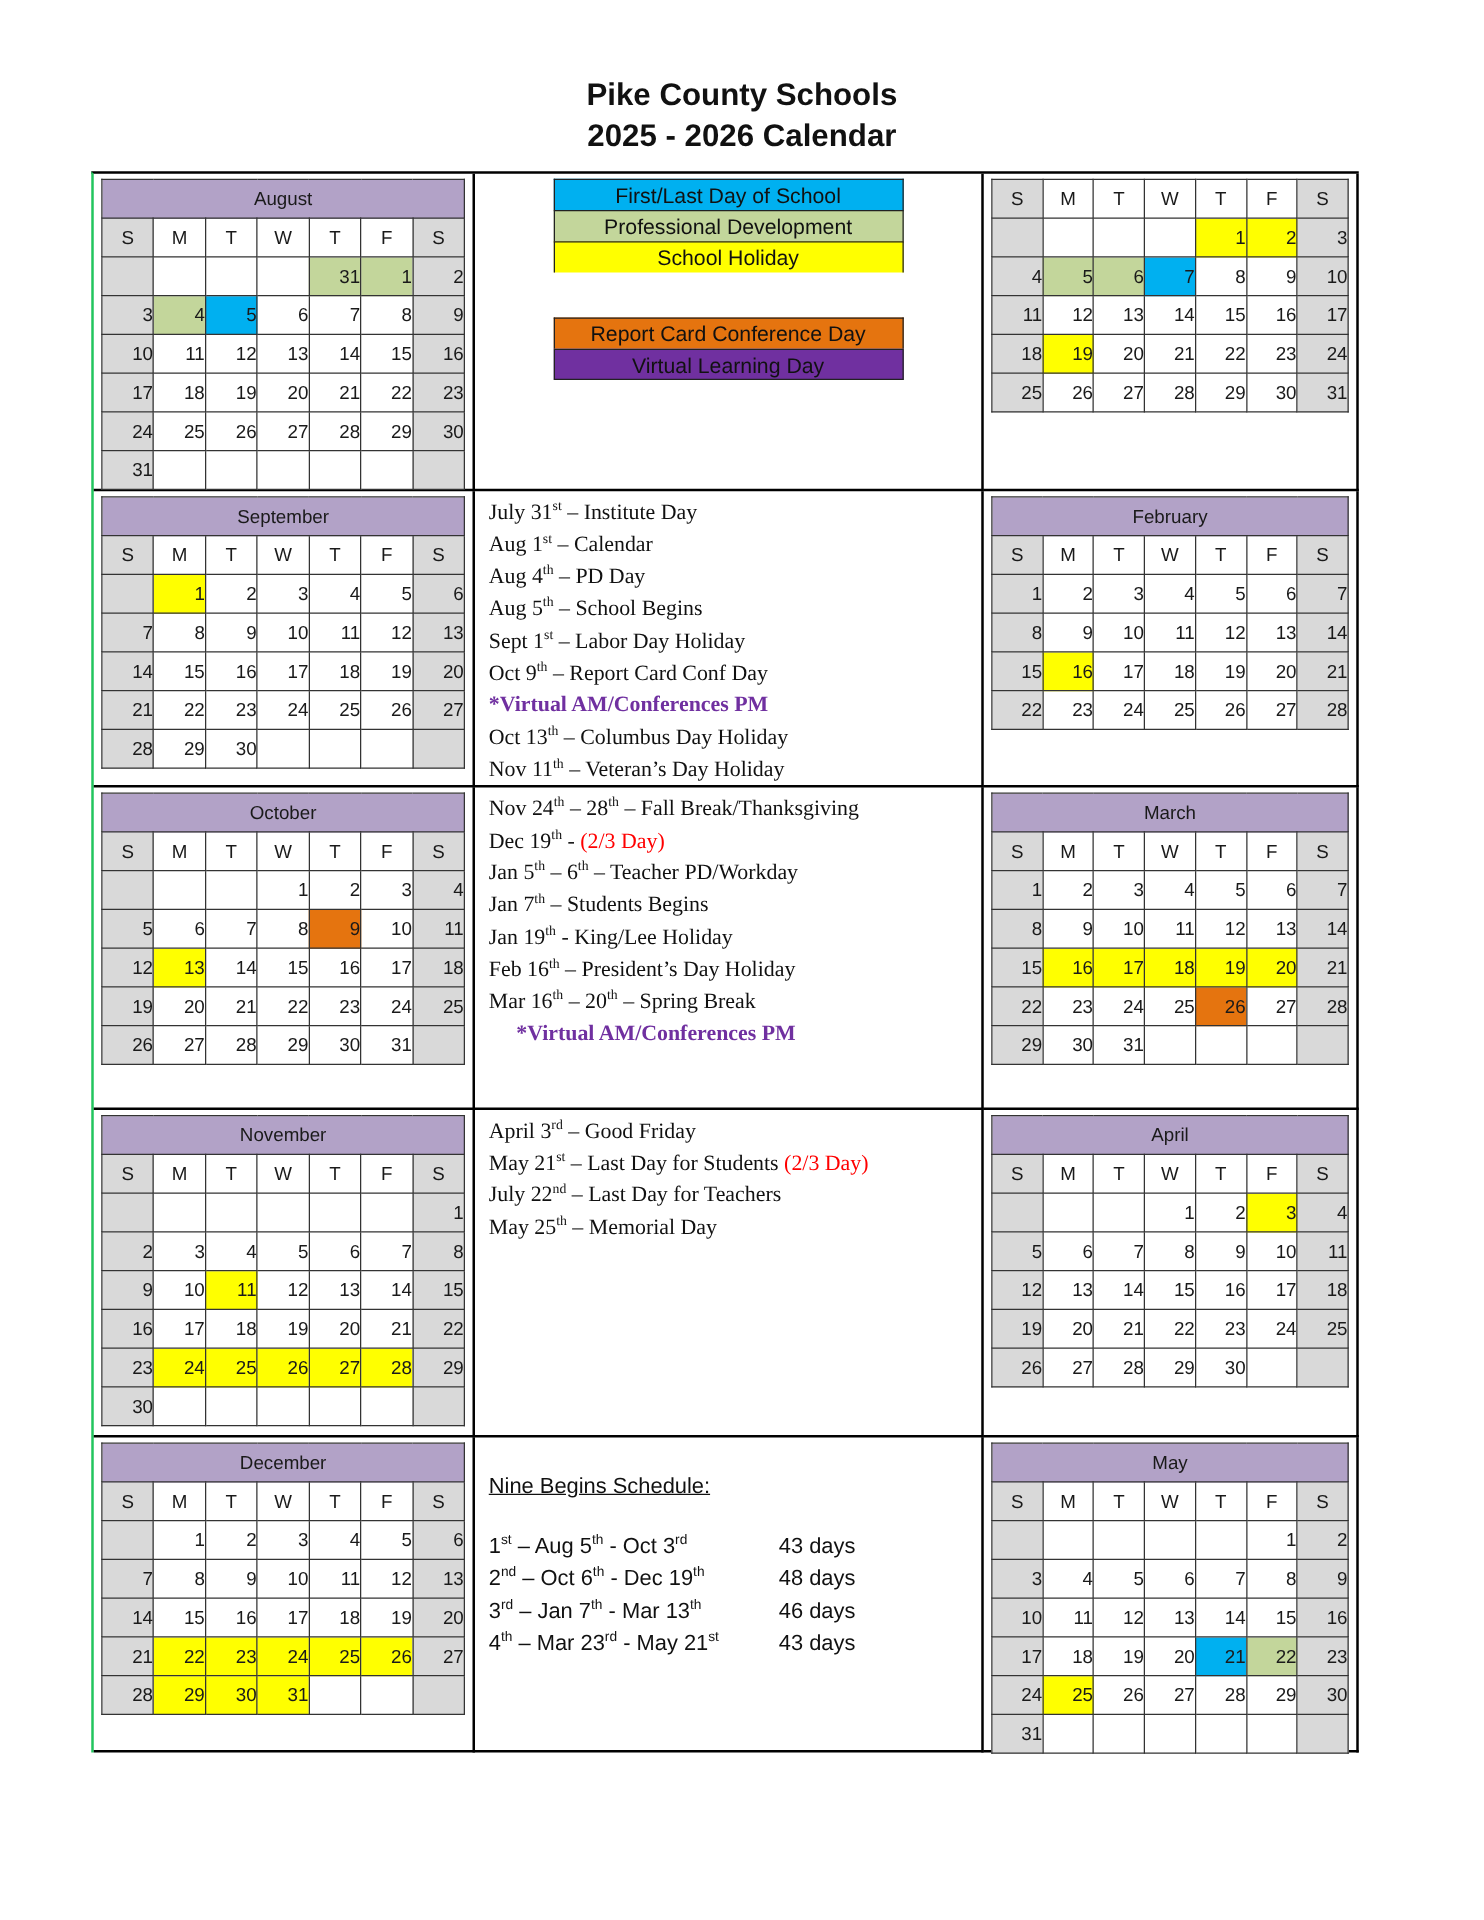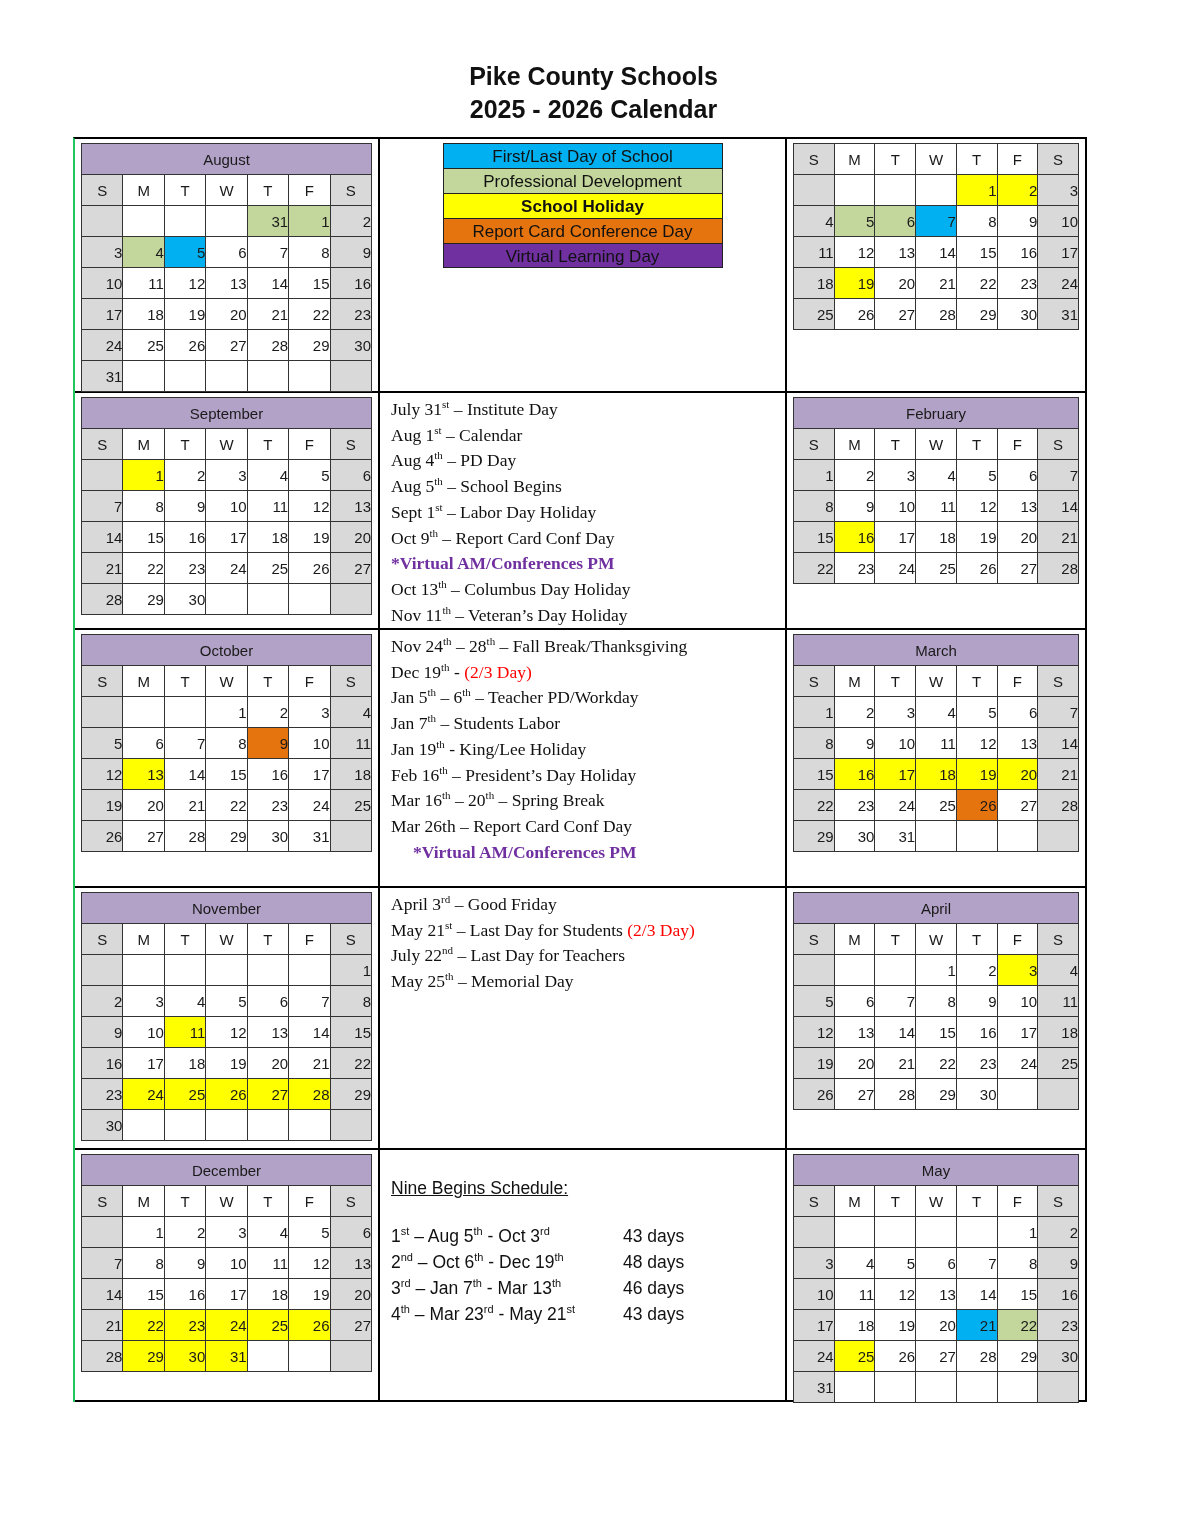--- a/index.html
+++ b/index.html
@@ -136,7 +136,7 @@
       <div class="legend">
           <div class="legend-row" style="background: rgb(0, 176, 240);">First/Last Day of School</div>
           <div class="legend-row" style="background: rgb(195, 214, 155);">Professional Development</div>
-          <div class="legend-row" style="background: rgb(255, 255, 0); font-weight: bold;">School Holiday</div>
+          <div class="legend-row" style="background: rgb(255, 255, 0);">School Holiday</div>
           <div class="legend-row" style="background: rgb(229, 116, 15);">Report Card Conference Day</div>
           <div class="legend-row" style="background: rgb(112, 48, 160);">Virtual Learning Day</div>
         </div>

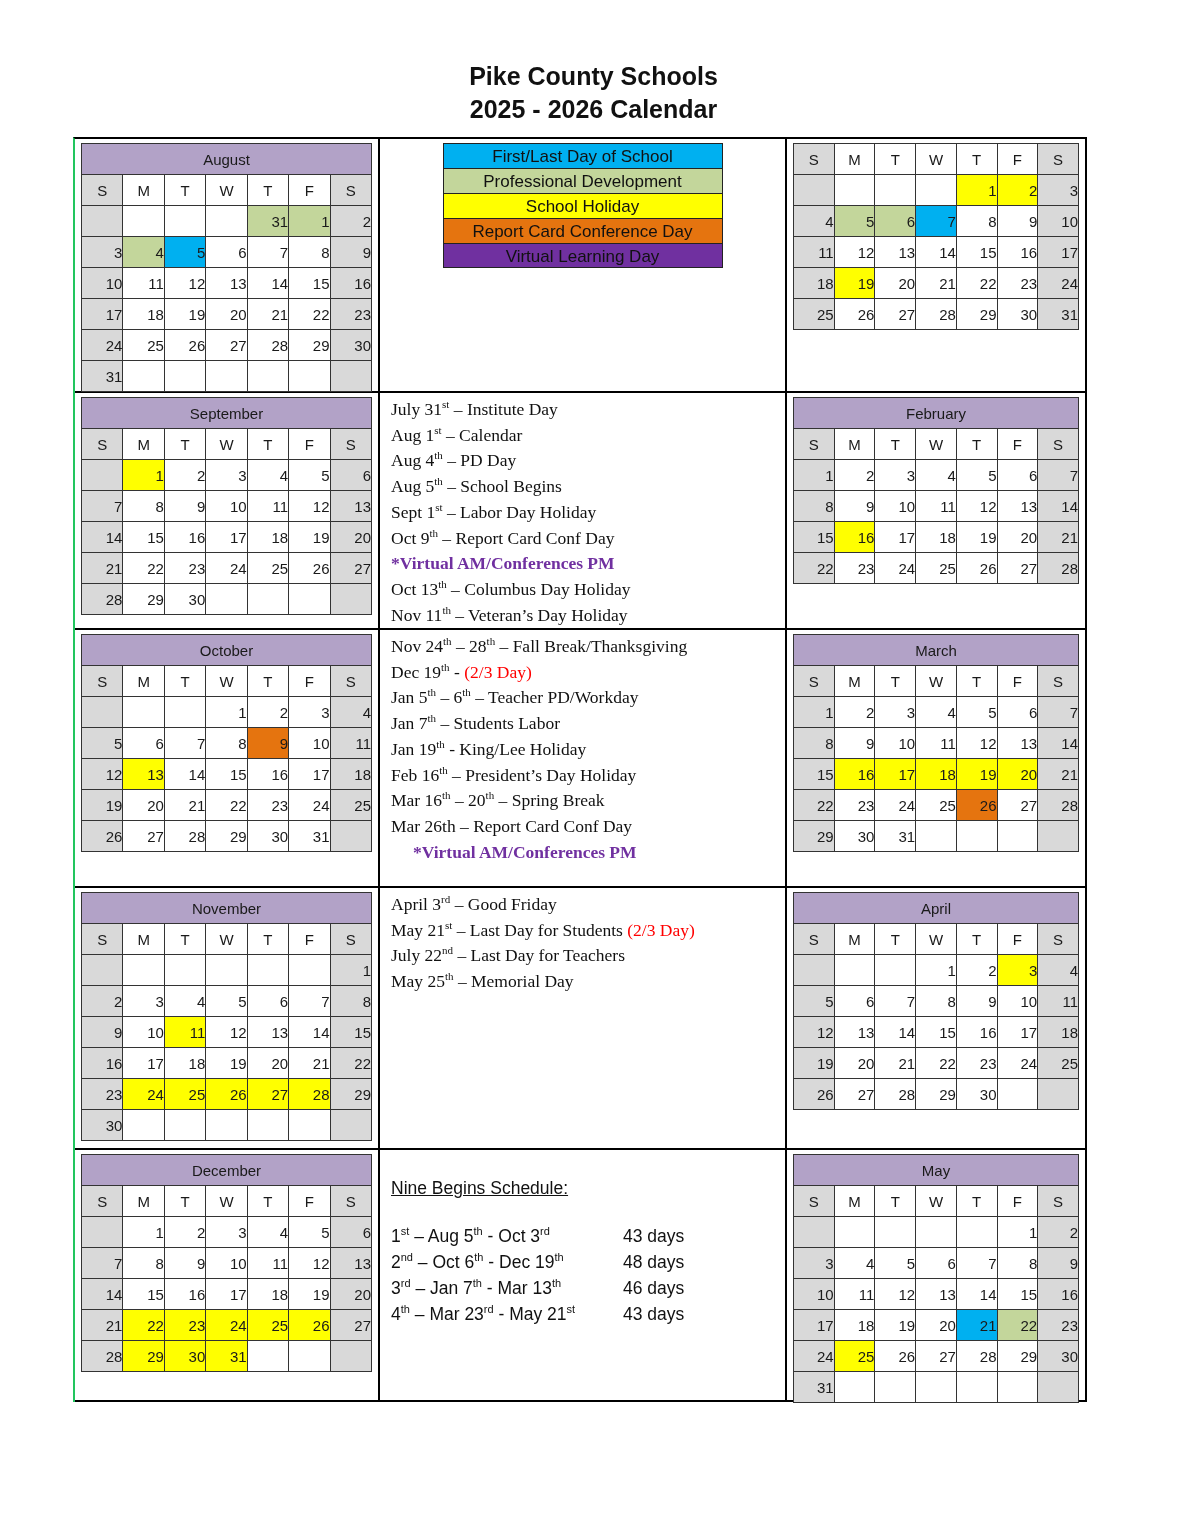--- a/index.html
+++ b/index.html
@@ -137,7 +137,7 @@
           <div class="legend-row" style="background: rgb(0, 176, 240);">First/Last Day of School</div>
           <div class="legend-row" style="background: rgb(195, 214, 155);">Professional Development</div>
           <div class="legend-row" style="background: rgb(255, 255, 0);">School Holiday</div>
-          <div class="legend-row" style="background: rgb(229, 116, 15);">Report Card Conference Day</div>
+          <div class="legend-row" style="background: rgb(229, 116, 15); margin-top: 36px;">Report Card Conference Day</div>
           <div class="legend-row" style="background: rgb(112, 48, 160);">Virtual Learning Day</div>
         </div>
     </div>

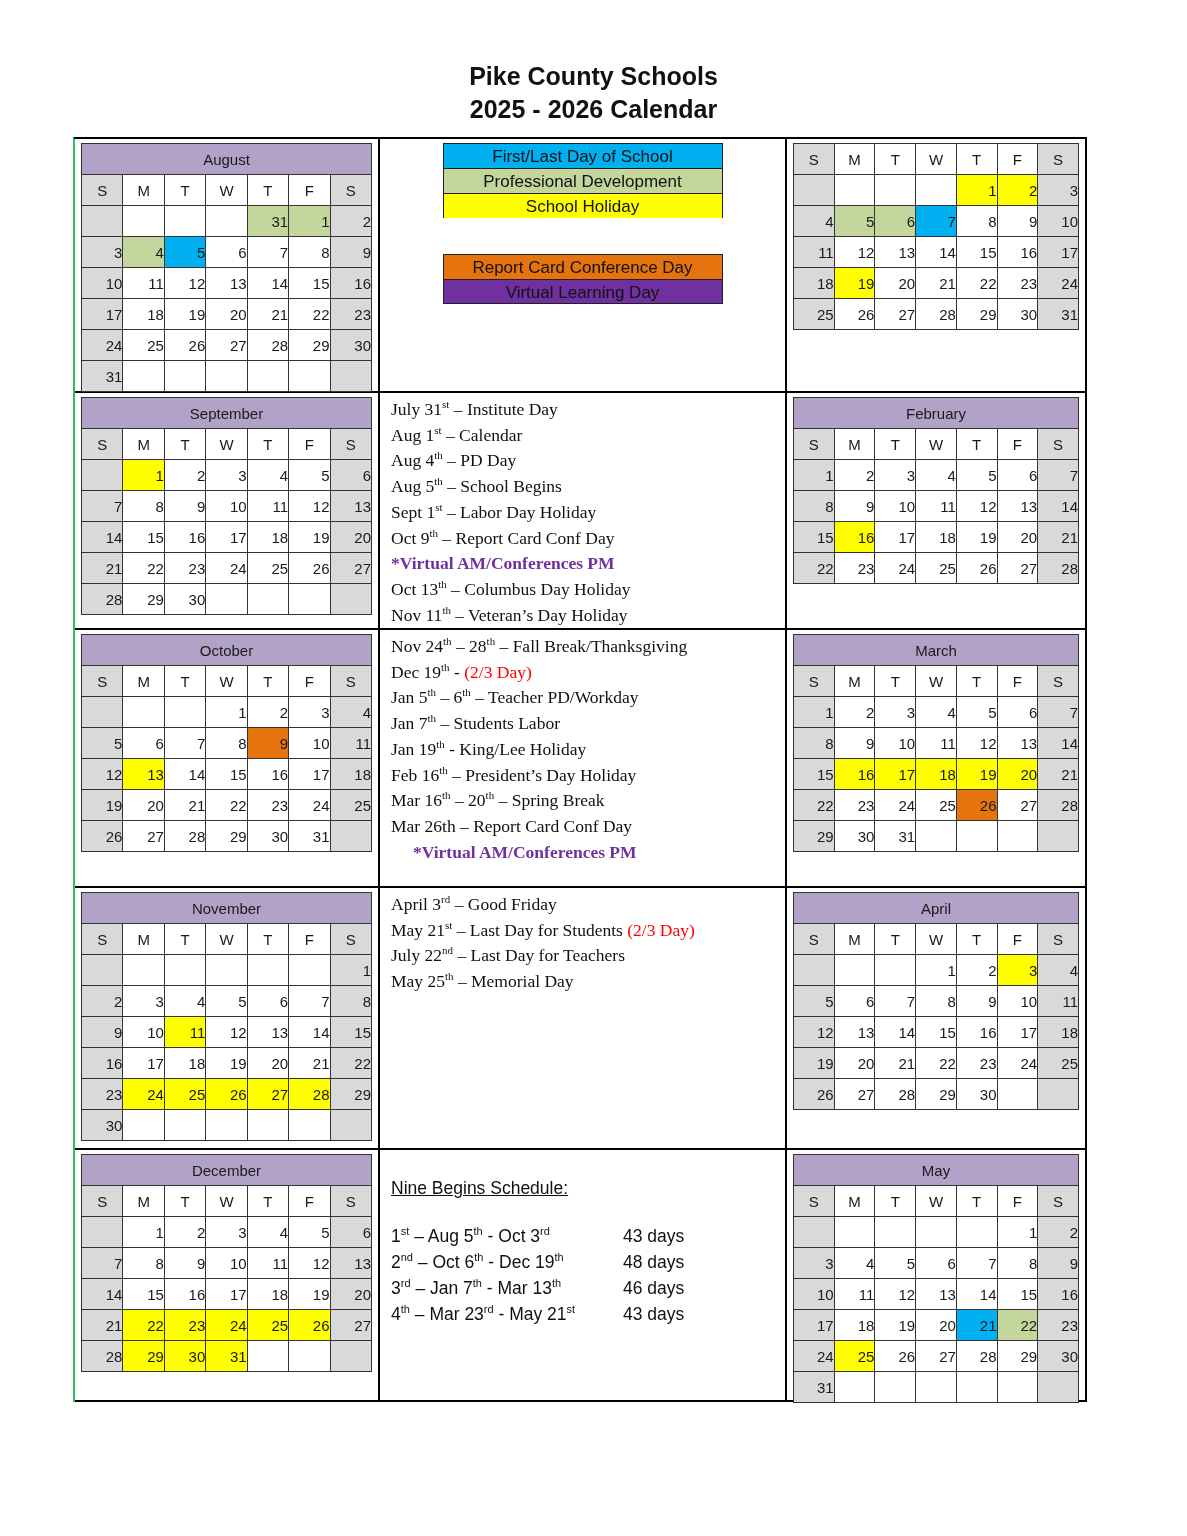--- a/index.html
+++ b/index.html
@@ -401,7 +401,7 @@
           <div class="event-line"><span>Nov 24</span><sup>th</sup><span> – 28</span><sup>th</sup><span> – Fall Break/Thanksgiving</span></div>
           <div class="event-line"><span>Dec 19</span><sup>th</sup><span> - </span><span style="color: rgb(255, 0, 0);">(2/3 Day)</span></div>
           <div class="event-line"><span>Jan 5</span><sup>th</sup><span> – 6</span><sup>th</sup><span> – Teacher PD/Workday</span></div>
-          <div class="event-line"><span>Jan 7</span><sup>th</sup><span> – Students Labor</span></div>
+          <div class="event-line"><span>Jan 7</span><sup>th</sup><span> – Students Begins</span></div>
           <div class="event-line"><span>Jan 19</span><sup>th</sup><span> - King/Lee Holiday</span></div>
           <div class="event-line"><span>Feb 16</span><sup>th</sup><span> – President’s Day Holiday</span></div>
           <div class="event-line"><span>Mar 16</span><sup>th</sup><span> – 20</span><sup>th</sup><span> – Spring Break</span></div>

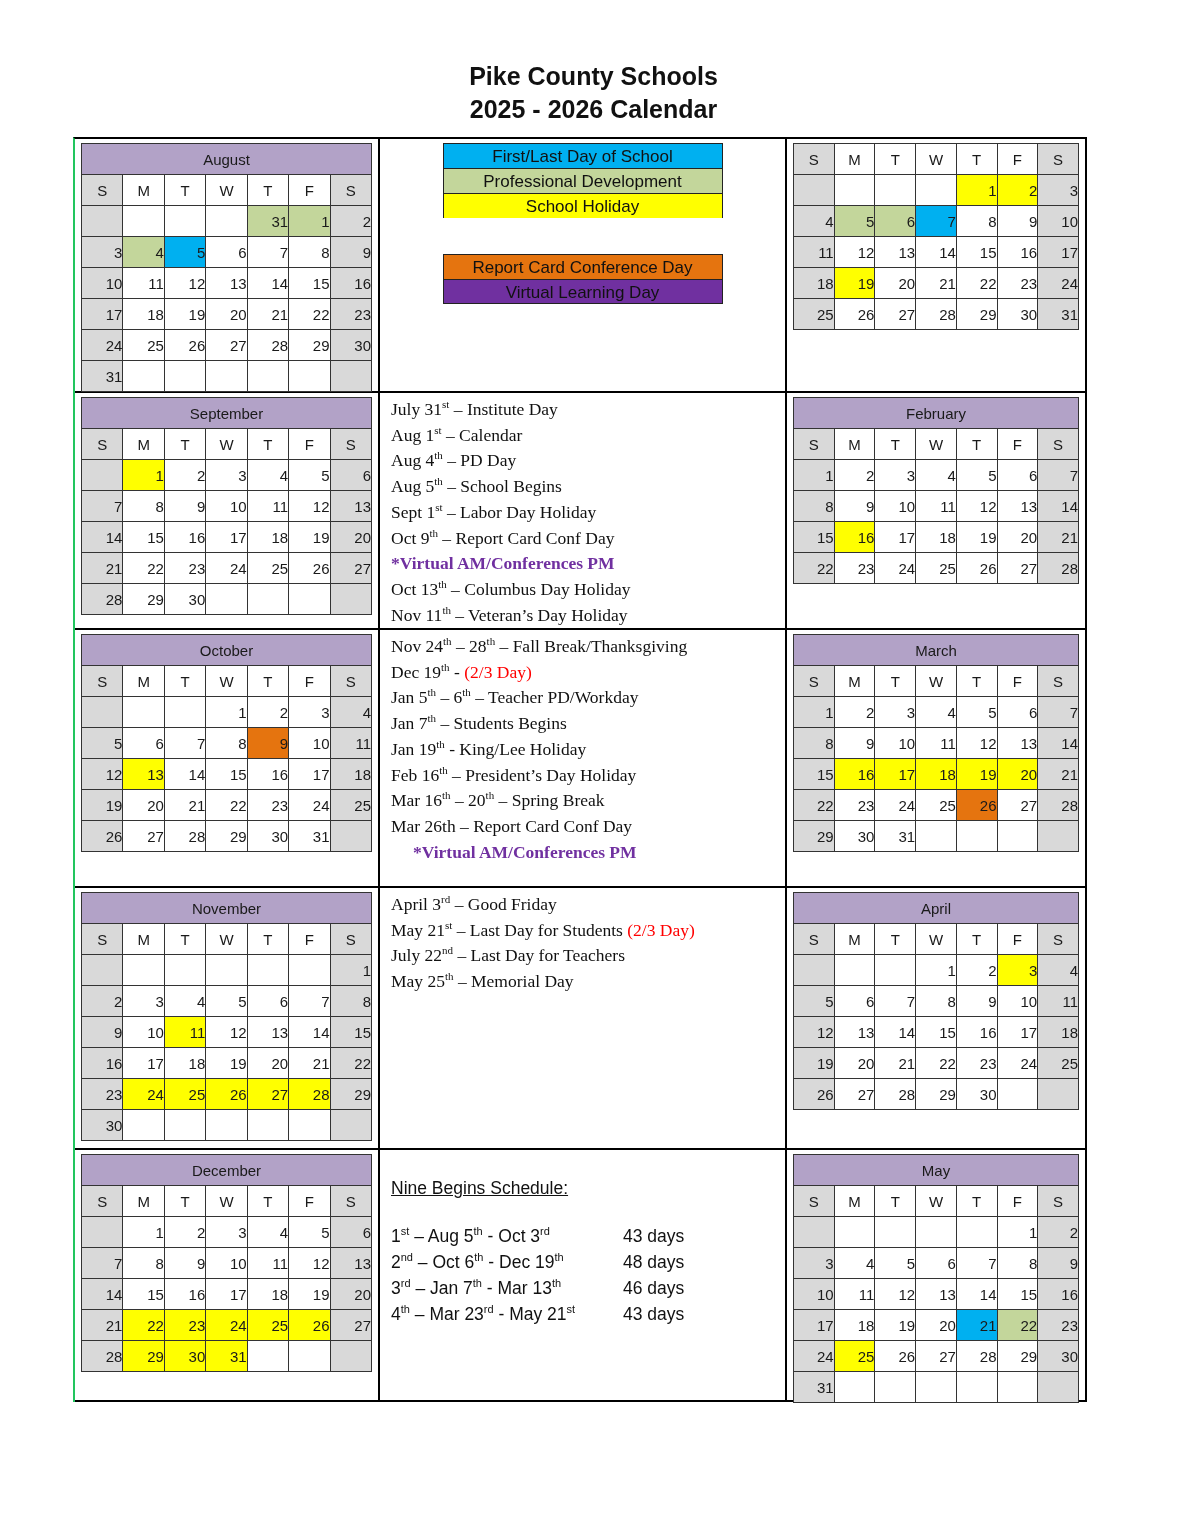--- a/index.html
+++ b/index.html
@@ -405,7 +405,6 @@
           <div class="event-line"><span>Jan 19</span><sup>th</sup><span> - King/Lee Holiday</span></div>
           <div class="event-line"><span>Feb 16</span><sup>th</sup><span> – President’s Day Holiday</span></div>
           <div class="event-line"><span>Mar 16</span><sup>th</sup><span> – 20</span><sup>th</sup><span> – Spring Break</span></div>
-          <div class="event-line"><span>Mar 26th – Report Card Conf Day</span></div>
           <div class="event-line indent"><span style="color: rgb(112, 48, 160); font-weight: bold;">*Virtual AM/Conferences PM</span></div>
         </div>
     </div>

